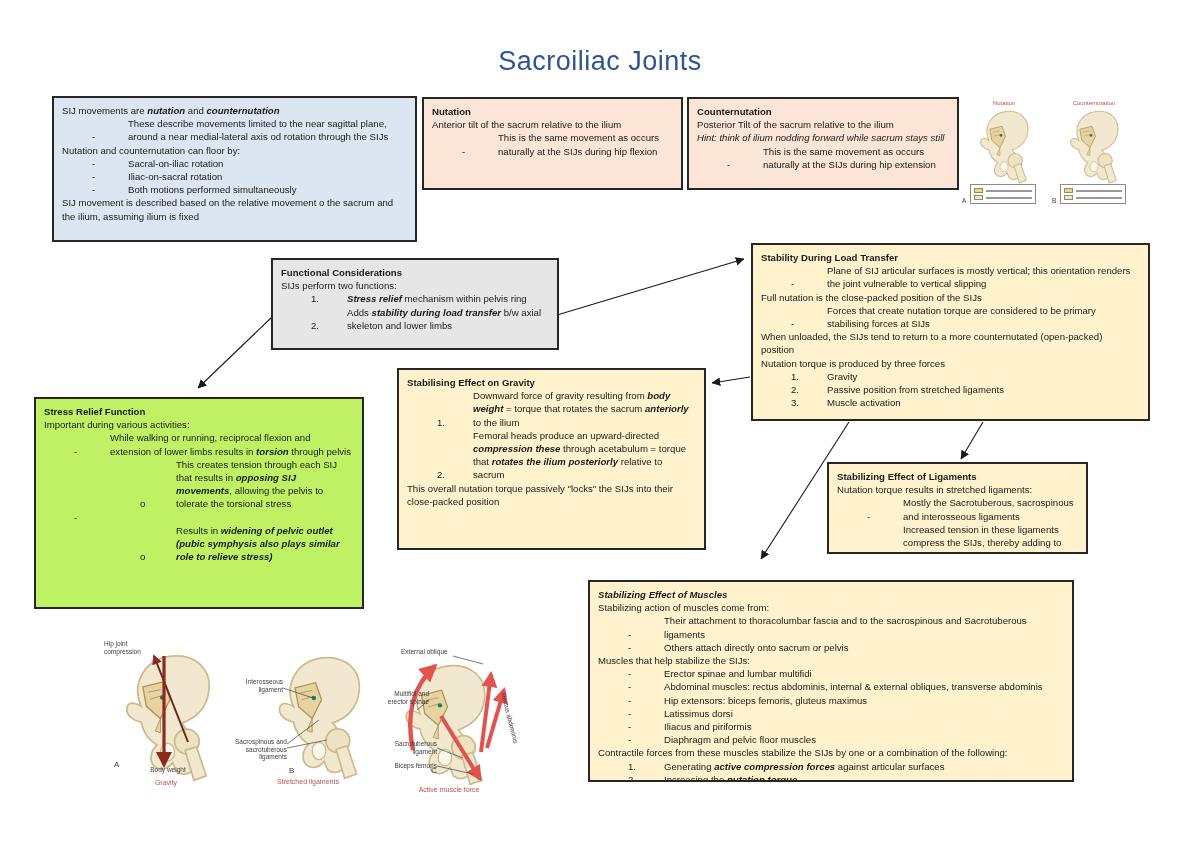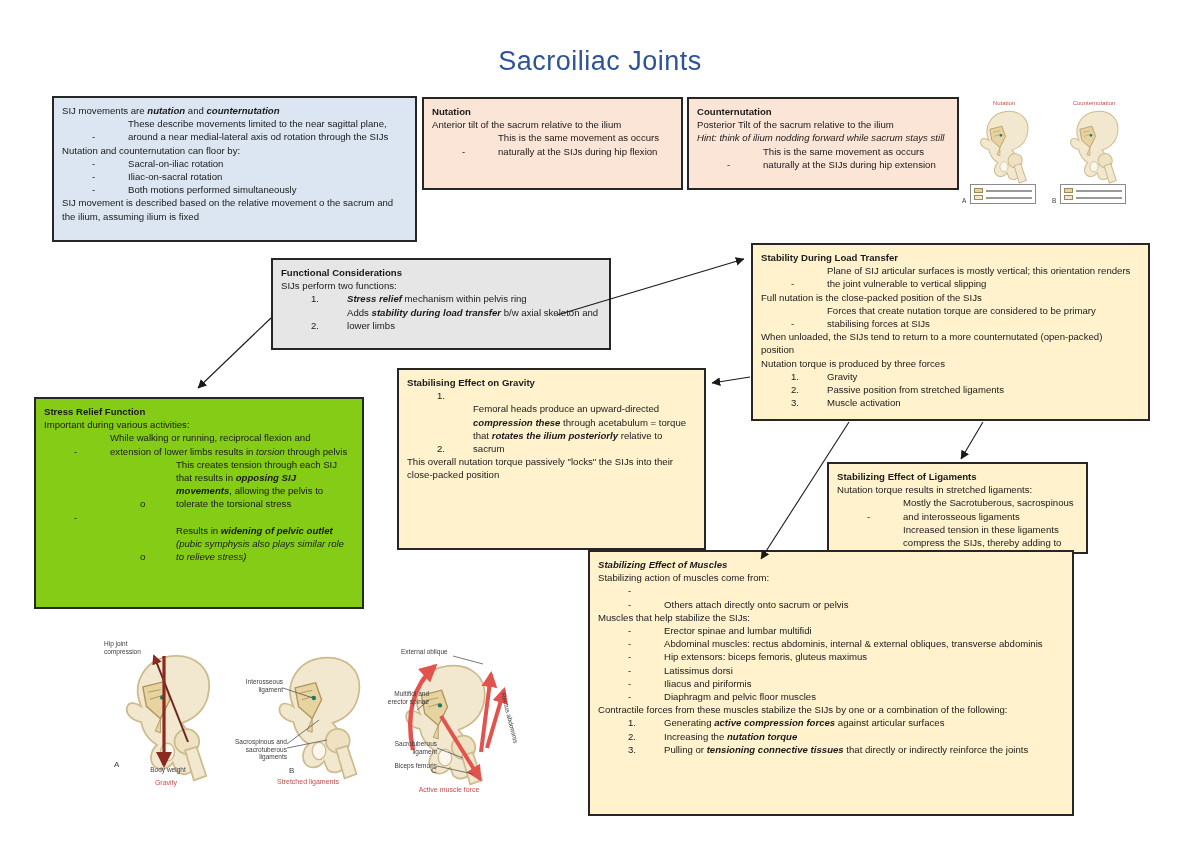--- a/index.html
+++ b/index.html
@@ -141,7 +141,7 @@
       </div>
   </div>
 
-  <div class="box gray" style="left:271px;top:258px;width:340px;height:92px">
+  <div class="box gray" style="left:271px;top:258px;width:288px;height:92px">
     <div>
         <div class="row p title">
           <span class="t">Functional Considerations</span>

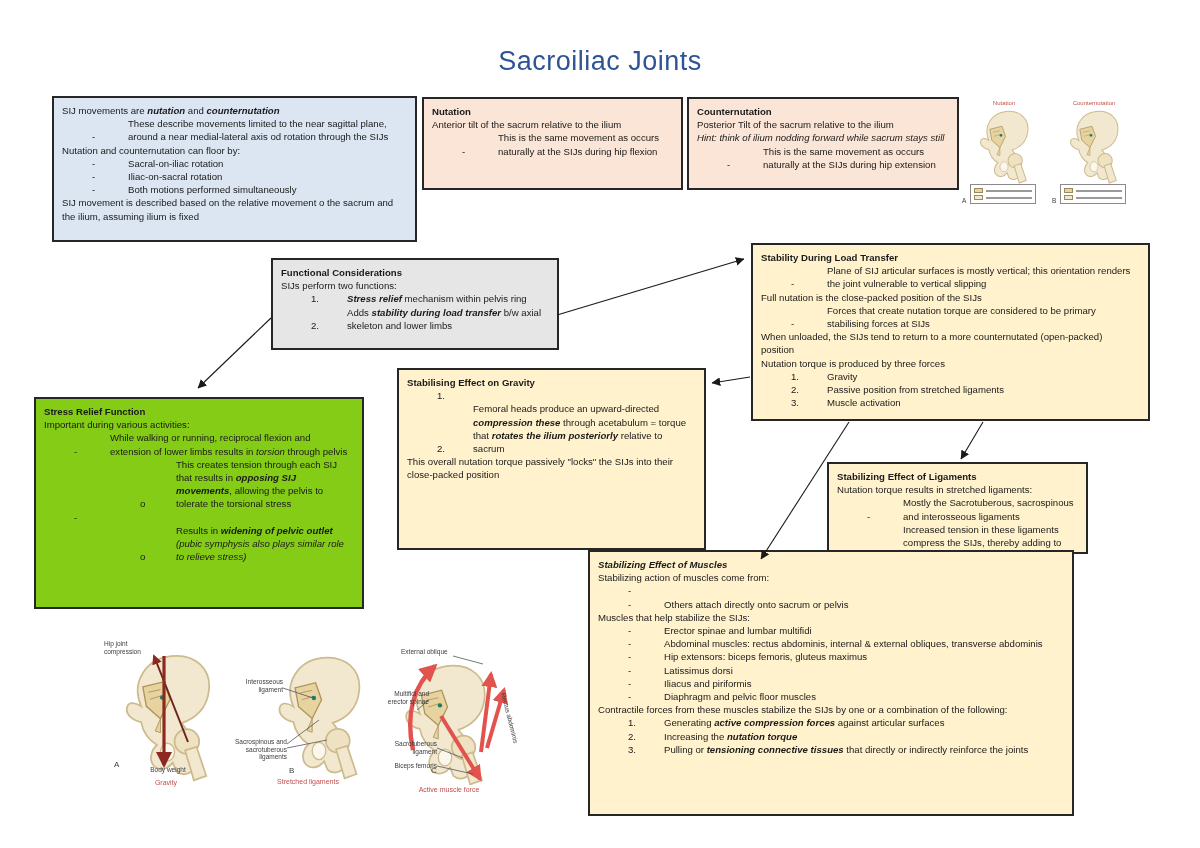--- a/index.html
+++ b/index.html
@@ -204,6 +204,7 @@
         </div>
         <div class="row ind1">
           <span class="m">1.</span>
+          <span class="t">Downward force of gravity resulting from <em class="bi">body weight</em> = torque that rotates the sacrum <em class="bi">anteriorly</em> to the ilium</span>
         </div>
         <div class="row ind1">
           <span class="m">2.</span>

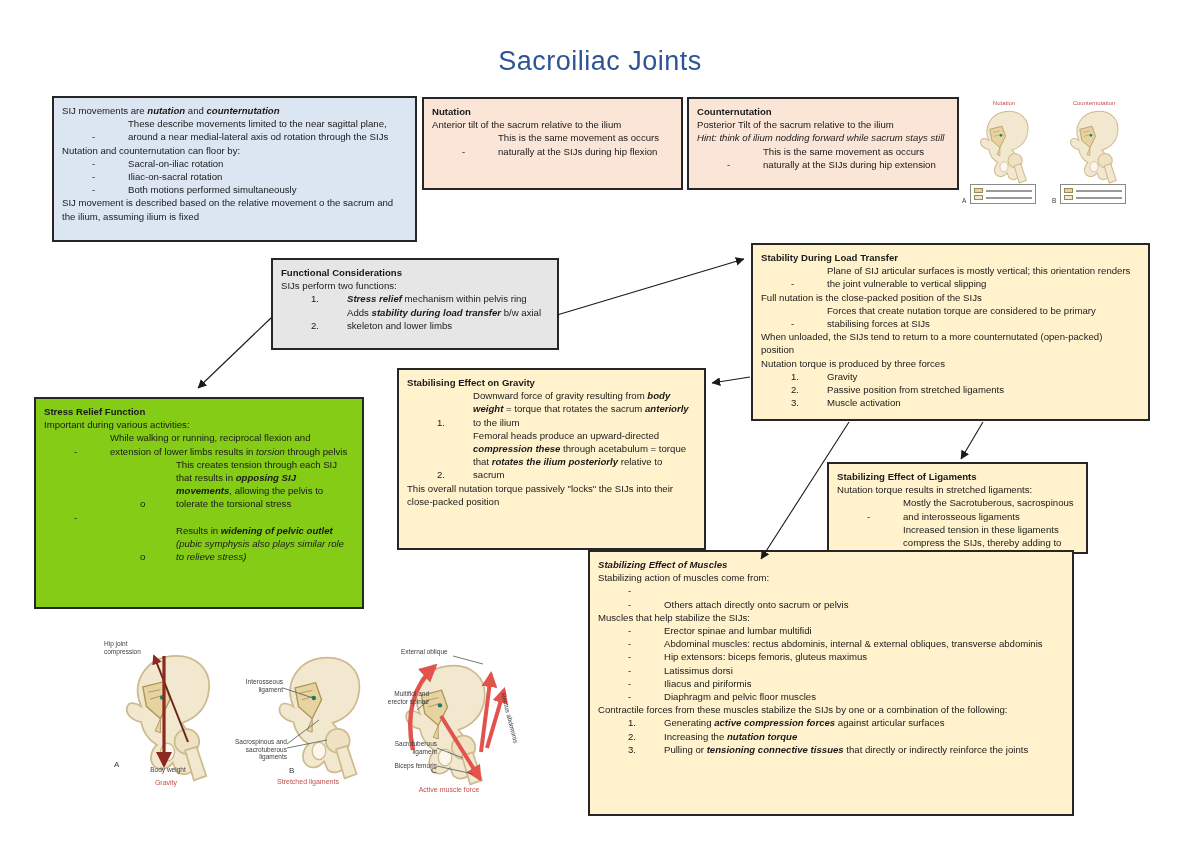--- a/index.html
+++ b/index.html
@@ -16,7 +16,7 @@
   .peach{background:#fbe5d6}
   .gray{background:#e7e6e6}
   .yellow{background:#fff2cc}
-  .green{background:#84cc16}
+  .green{background:#bef264}
 
   .row{display:flex;align-items:flex-end}
   .row .m{flex:0 0 auto}

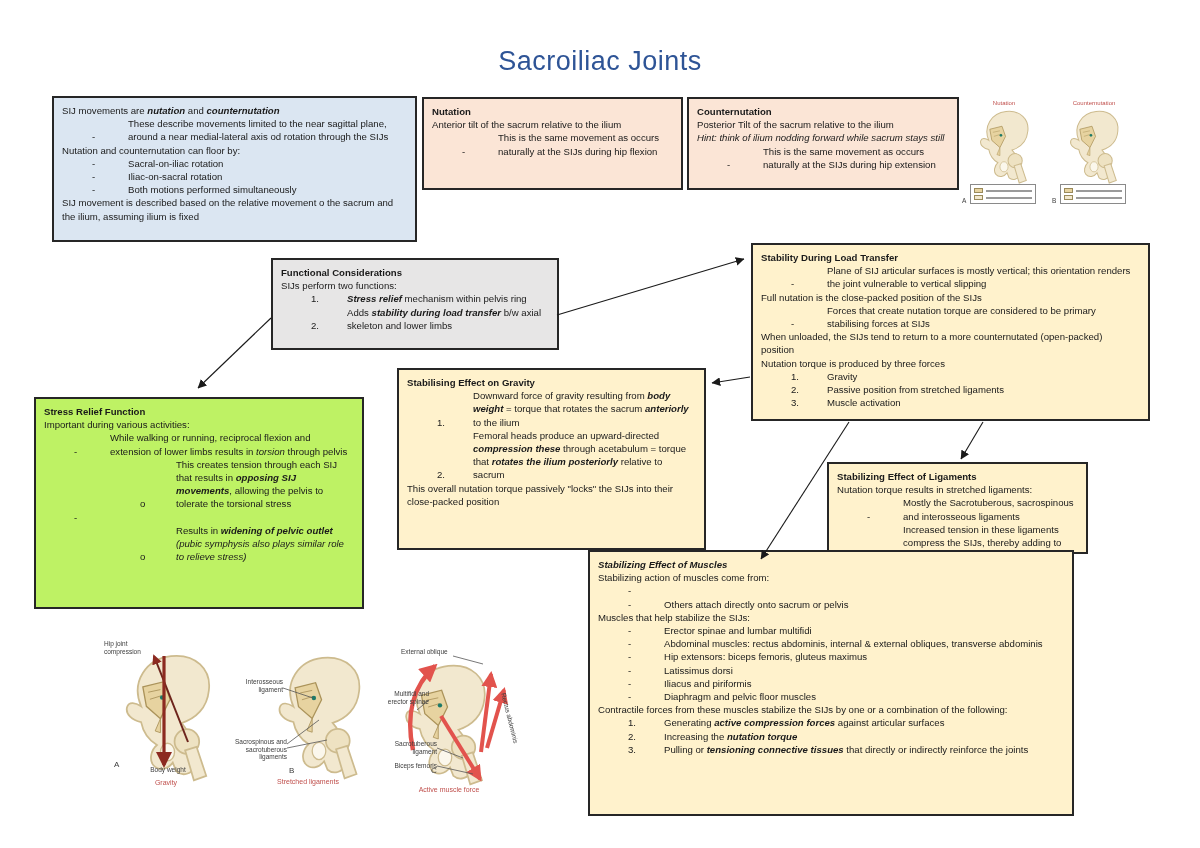--- a/index.html
+++ b/index.html
@@ -27,7 +27,7 @@
   .i .t{font-style:italic}
   .bi .t{font-style:italic;font-weight:700}
   em.bi{font-style:italic;font-weight:700}
-  em.it{font-style:italic;font-weight:400}
+  em.it{font-style:italic;font-weight:700}
 
   #connectors{position:absolute;left:0;top:0;pointer-events:none}
 

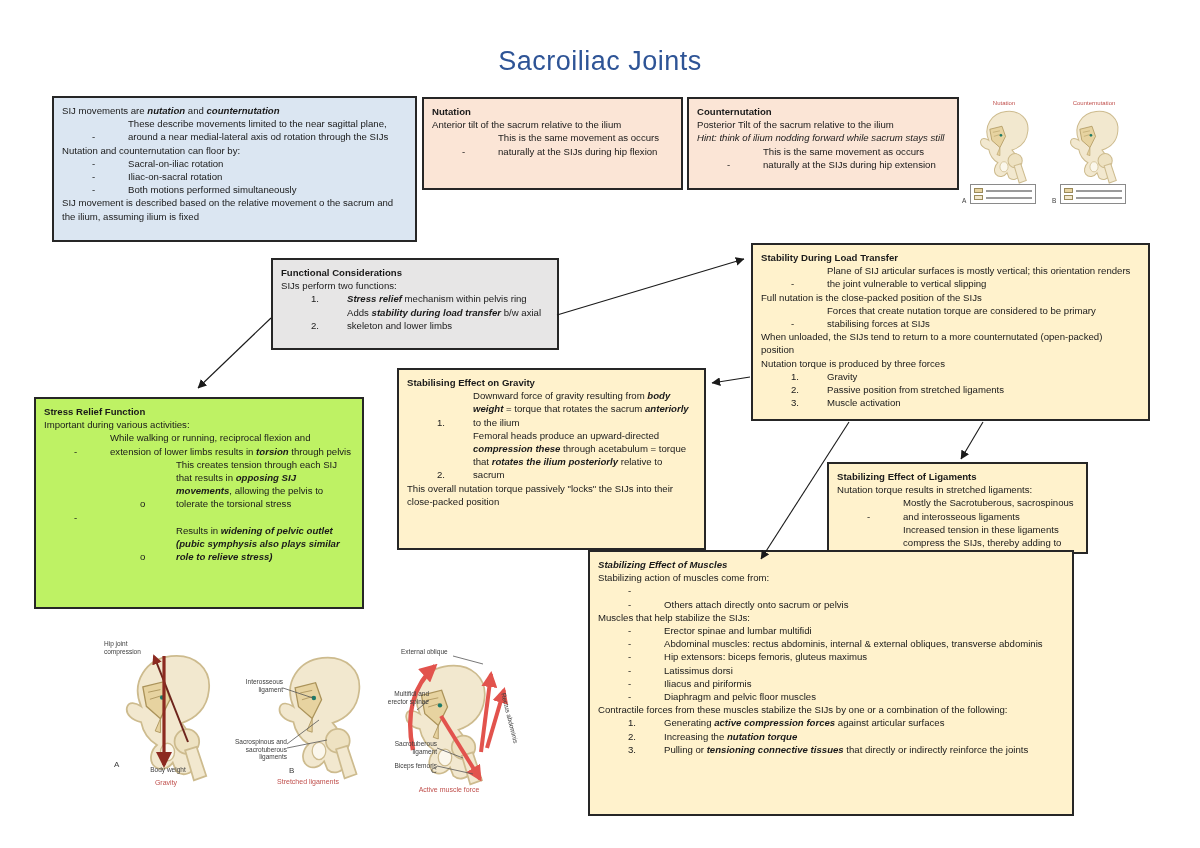--- a/index.html
+++ b/index.html
@@ -261,7 +261,7 @@
       </div>
   </div>
 
-  <div class="box yellow" style="left:588px;top:550px;width:486px;height:266px">
+  <div class="box yellow" style="left:588px;top:580px;width:486px;height:202px">
     <div>
         <div class="row p title bi">
           <span class="t">Stabilizing Effect of Muscles</span>

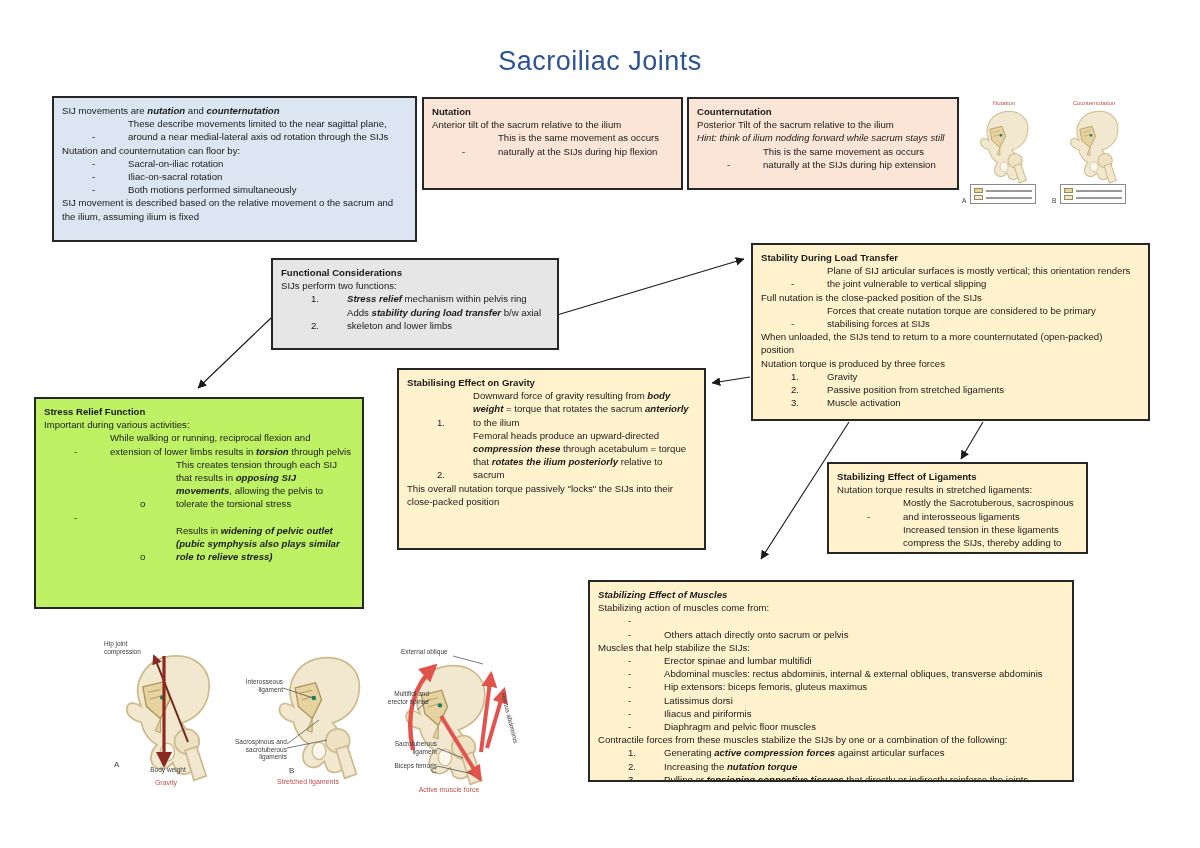--- a/index.html
+++ b/index.html
@@ -271,6 +271,7 @@
         </div>
         <div class="row ind1">
           <span class="m">-</span>
+          <span class="t">Their attachment to thoracolumbar fascia and to the sacrospinous and Sacrotuberous ligaments</span>
         </div>
         <div class="row ind1">
           <span class="m">-</span>

